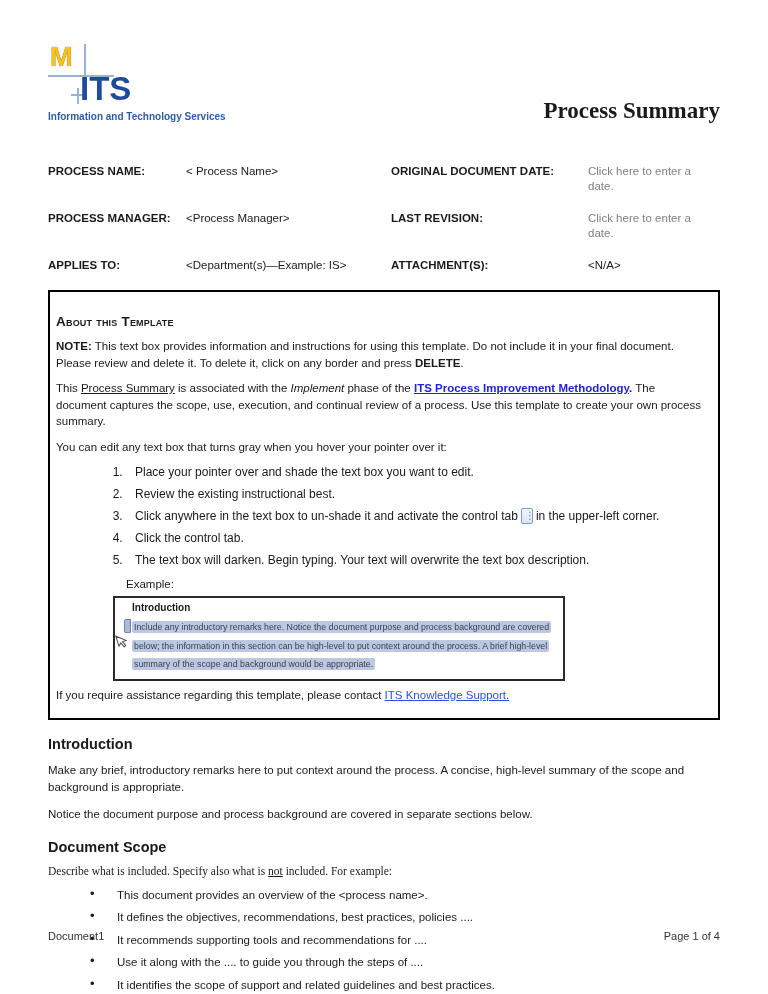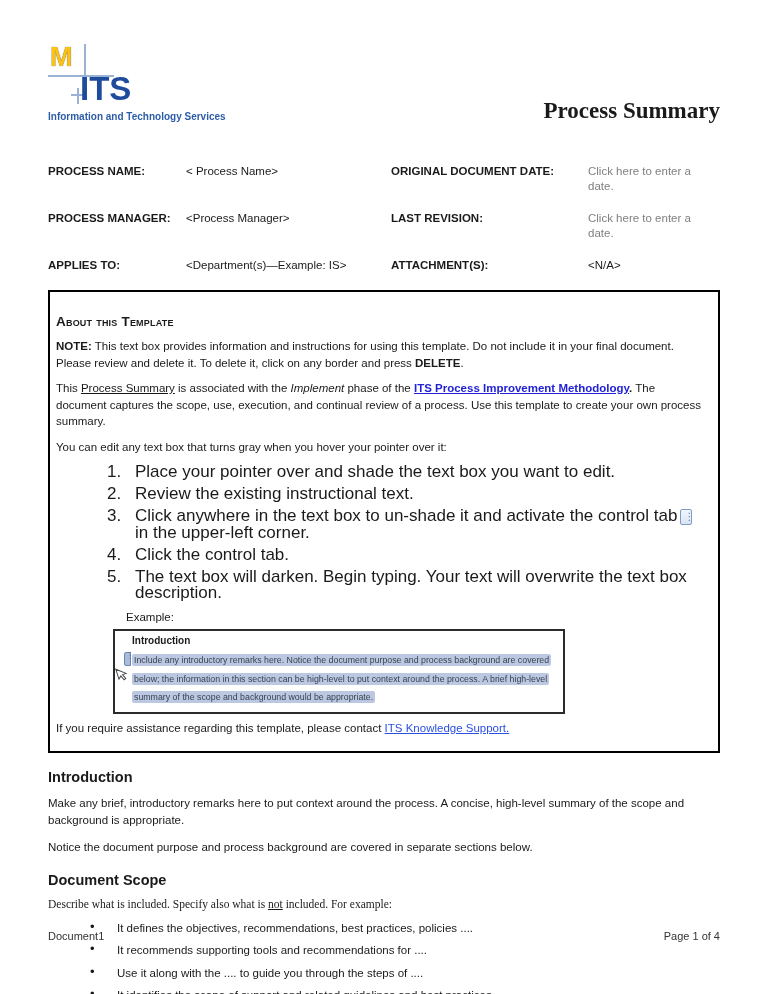--- a/index.html
+++ b/index.html
@@ -48,7 +48,7 @@
   .und{text-decoration:underline;}
   a.link1{color:var(--link-primary);font-weight:700;text-decoration:underline;cursor:pointer;}
   a.link2{color:var(--link-secondary);text-decoration:underline;cursor:pointer;}
-  ol.steps{margin:8px 0 6px;padding-left:70px;font-size:17px;}
+  ol.steps{margin:8px 0 6px;padding-left:70px;font-size:12px;}
   ol.steps li{margin:6px 0;padding-left:9px;line-height:16px;}
   .ctrl-tab{display:inline-block;width:12px;height:16px;border:1px solid #7a9cc6;border-radius:2px;background:linear-gradient(#f2f6fb,#d9e4f2);vertical-align:-4px;margin:0 3px;position:relative;}
   .ctrl-tab::after{content:"⋮";position:absolute;left:3px;top:-1px;font-size:10px;color:#5d7fae;}

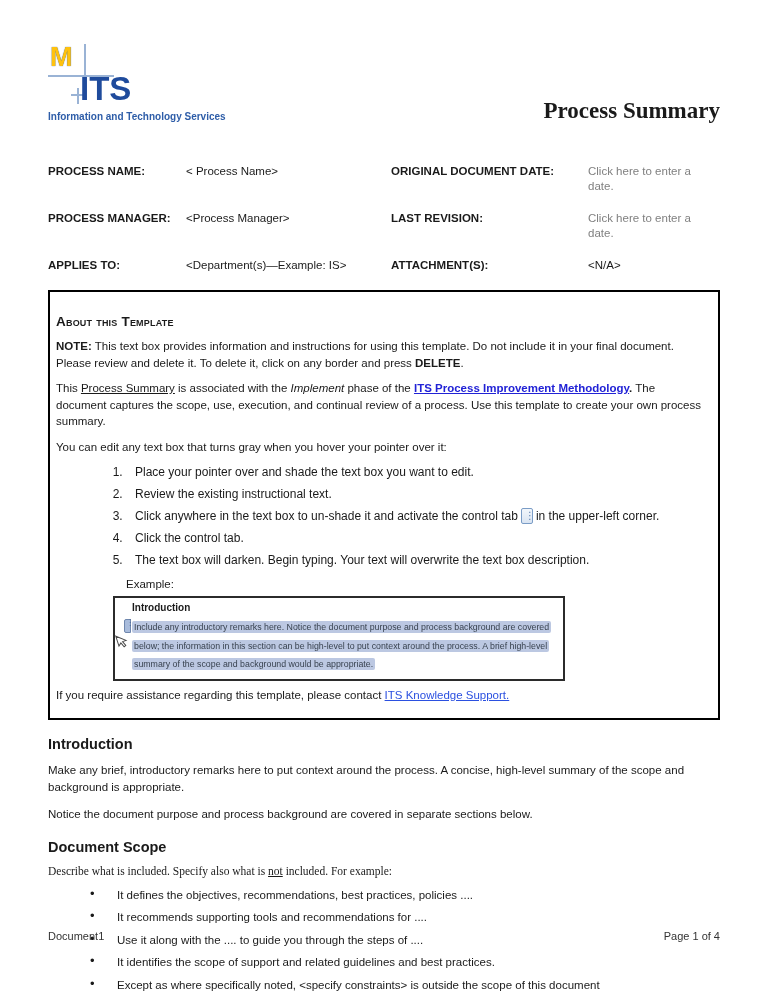--- a/index.html
+++ b/index.html
@@ -117,7 +117,7 @@
 
     <ol class="steps">
       <li>Place your pointer over and shade the text box you want to edit.</li>
-      <li>Review the existing instructional text.</li>
+      <li>Review the existing instructional best.</li>
       <li><span>Click anywhere in the text box to un-shade it and activate the control tab</span><span class="ctrl-tab"></span><span>in the upper-left corner.</span></li>
       <li>Click the control tab.</li>
       <li>The text box will darken. Begin typing. Your text will overwrite the text box description.</li>

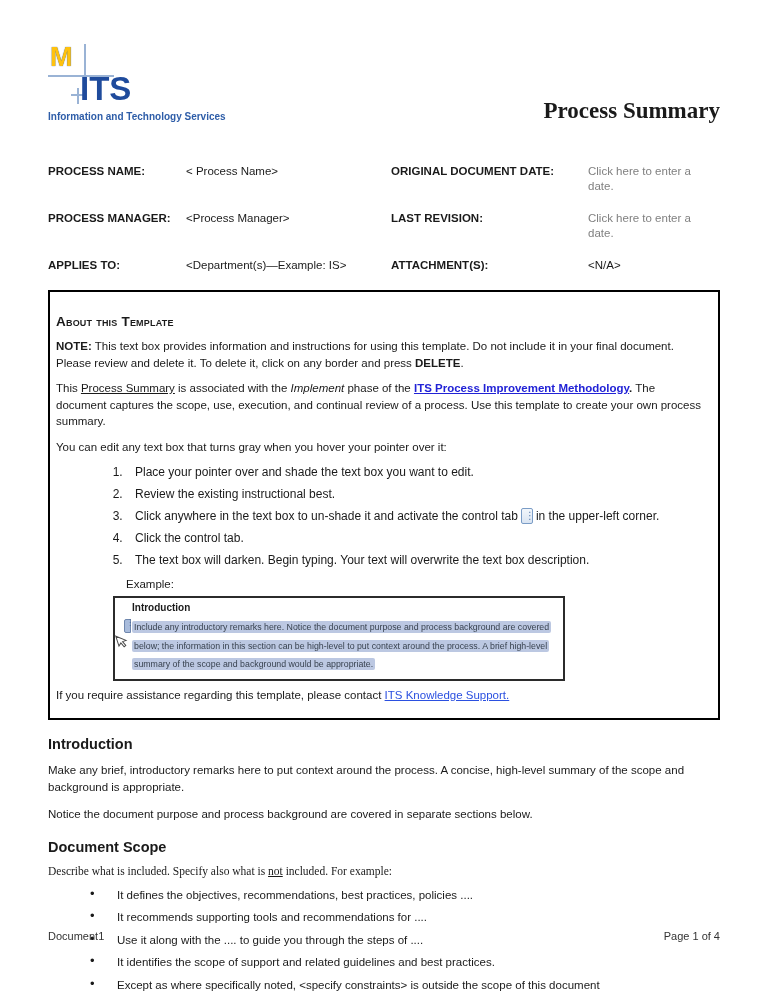--- a/index.html
+++ b/index.html
@@ -147,6 +147,7 @@
   <p class="body-p" style="margin:8px 0 6px;font-family:Liberation Serif, serif;"><span>Describe what is included. Specify also what is </span><span class="und">not</span><span> included. For example:</span></p>
 
   <ul class="scope">
+    <li>This document provides an overview of the &lt;process name&gt;.</li>
     <li>It defines the objectives, recommendations, best practices, policies ....</li>
     <li>It recommends supporting tools and recommendations for ....</li>
     <li>Use it along with the .... to guide you through the steps of ....</li>

